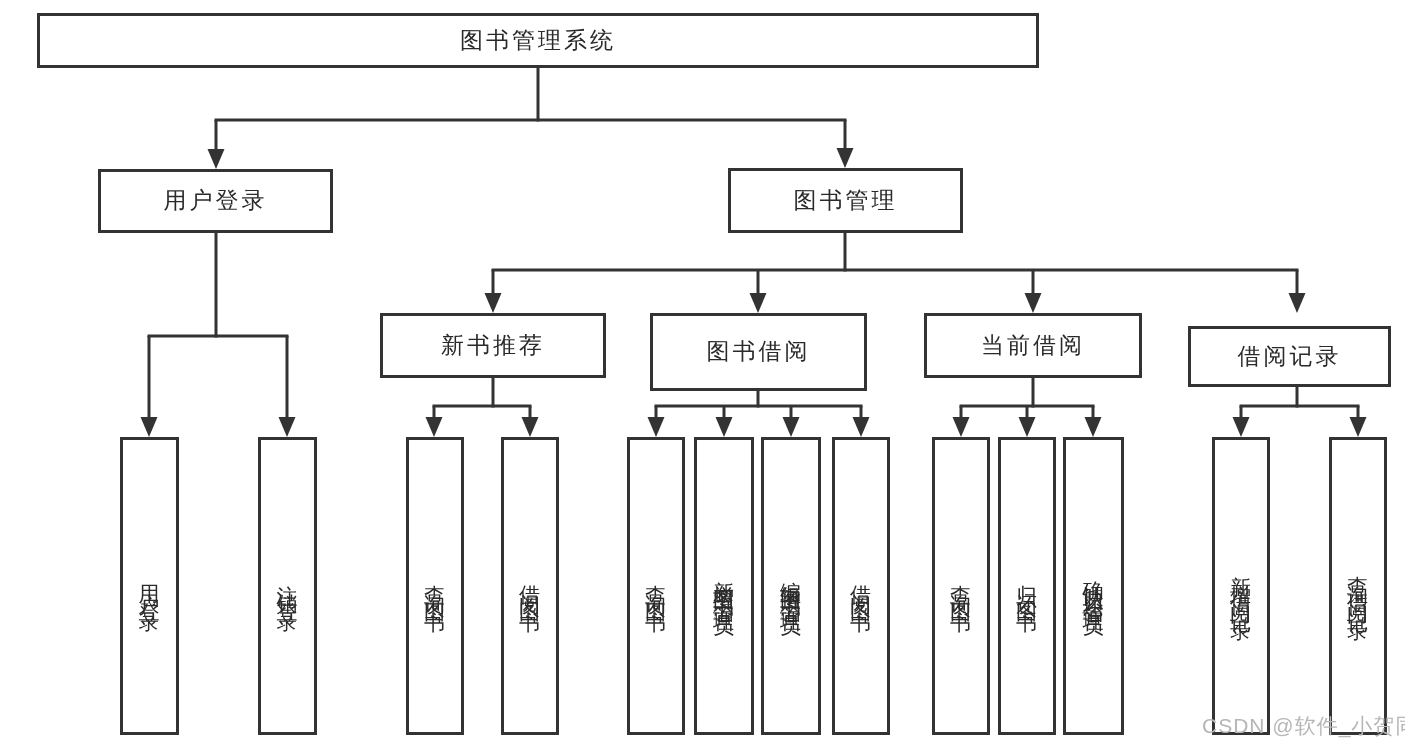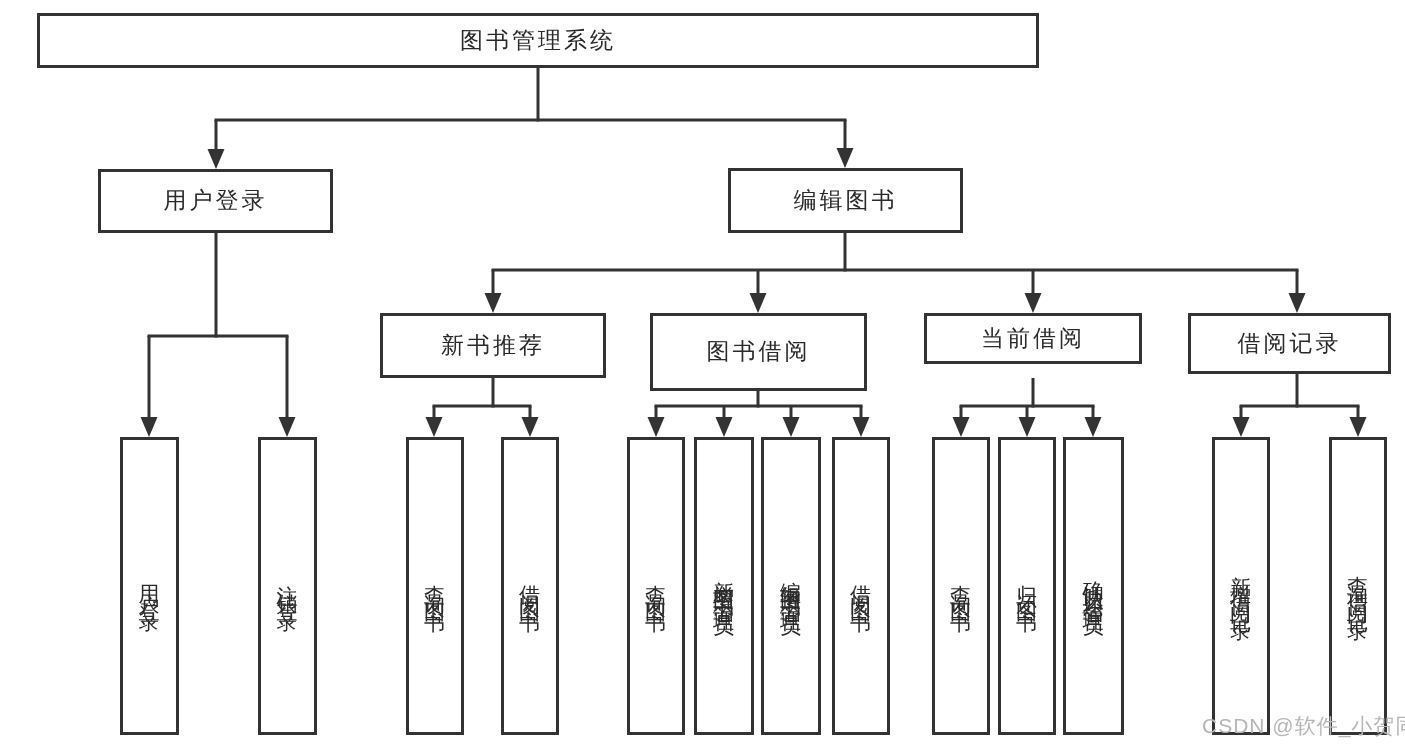--- a/index.html
+++ b/index.html
@@ -124,7 +124,7 @@
     <span>用户登录</span>
   </div>
   <div class="node h" style="left:712px;top:168px;width:235px;height:65px">
-    <span>编辑图书</span>
+    <span>图书管理</span>
   </div>
 
   <div class="node h" style="left:364px;top:313px;width:226px;height:65px">

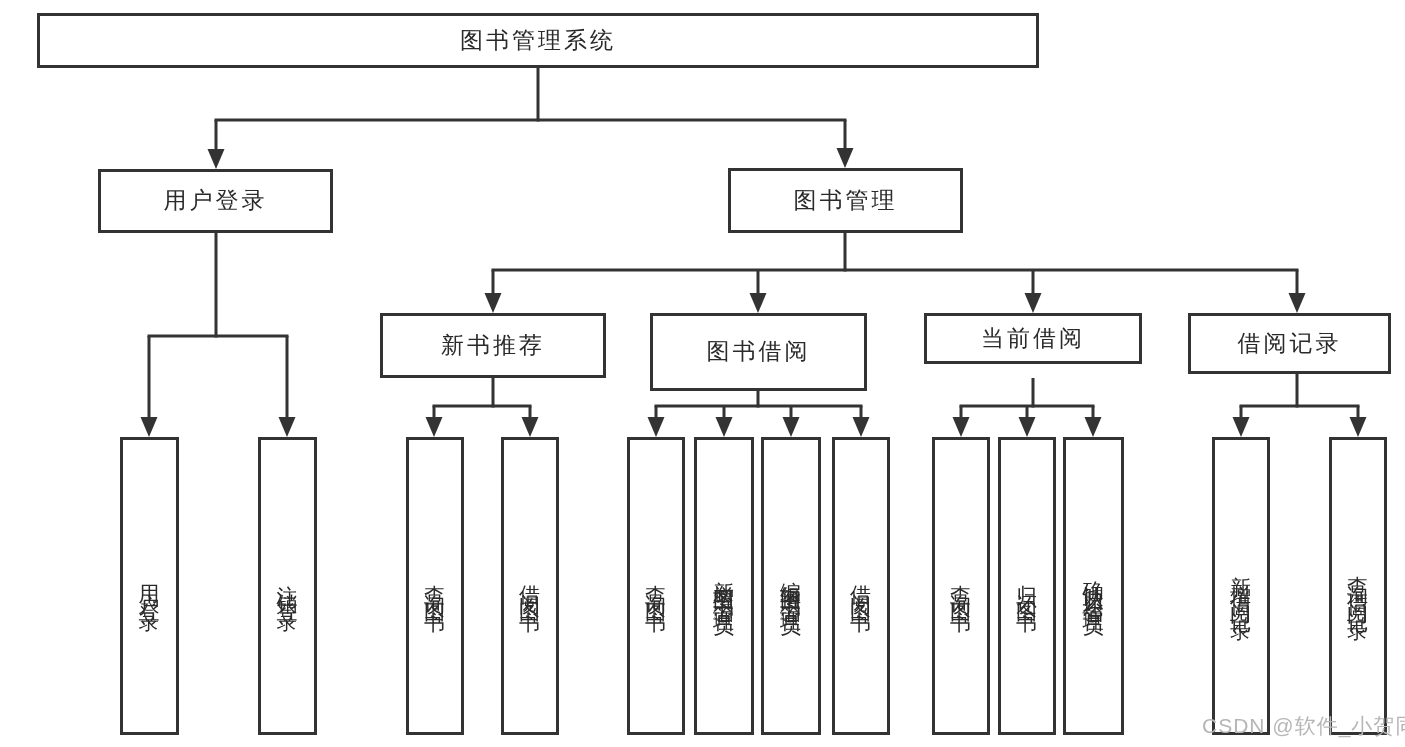--- a/index.html
+++ b/index.html
@@ -133,7 +133,7 @@
   <div class="node h" style="left:634px;top:313px;width:217px;height:78px">
     <span>图书借阅</span>
   </div>
-  <div class="node h" style="left:908px;top:313px;width:218px;height:51px">
+  <div class="node h" style="left:908px;top:313px;width:218px;height:65px">
     <span>当前借阅</span>
   </div>
   <div class="node h" style="left:1172px;top:313px;width:203px;height:61px">

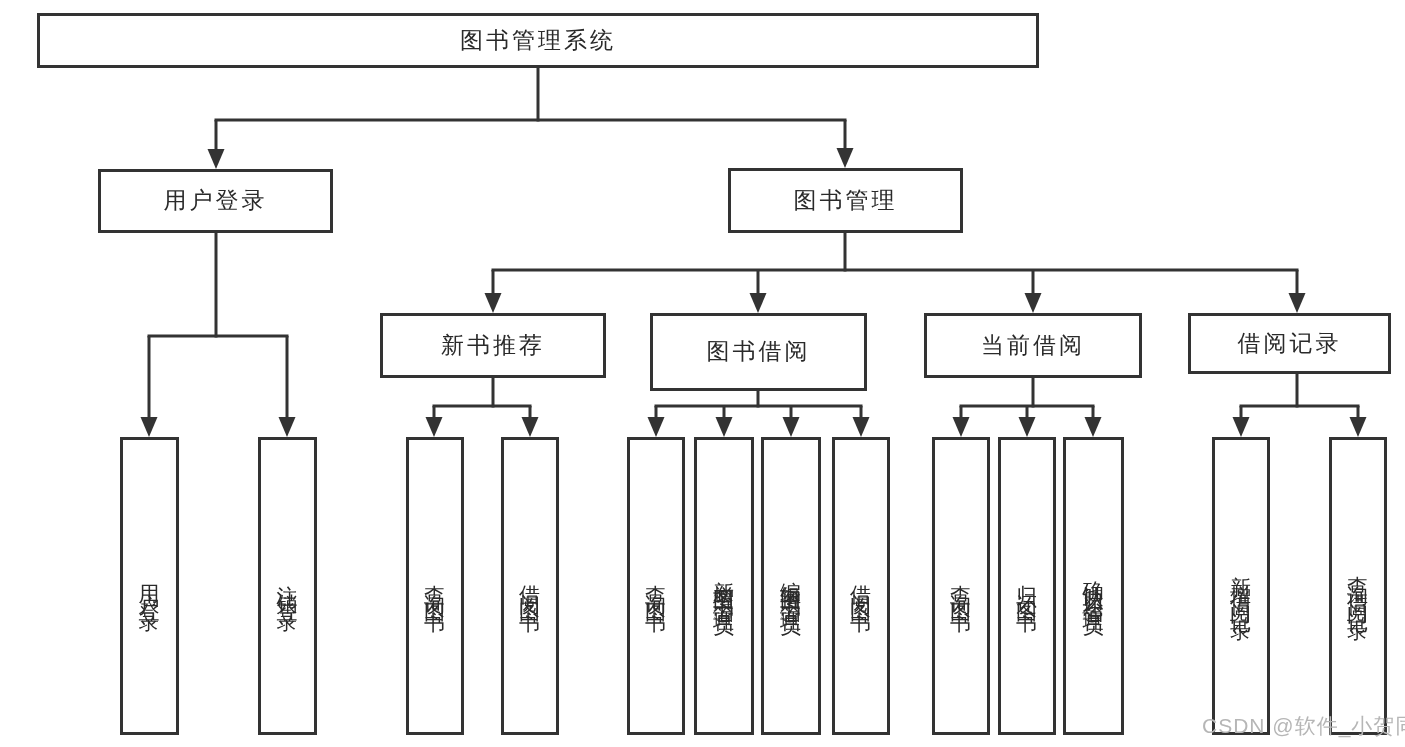--- a/index.html
+++ b/index.html
@@ -136,7 +136,7 @@
   <div class="node h" style="left:908px;top:313px;width:218px;height:65px">
     <span>当前借阅</span>
   </div>
-  <div class="node h" style="left:1172px;top:313px;width:203px;height:61px">
+  <div class="node h" style="left:1172px;top:326px;width:203px;height:61px">
     <span>借阅记录</span>
   </div>
 

